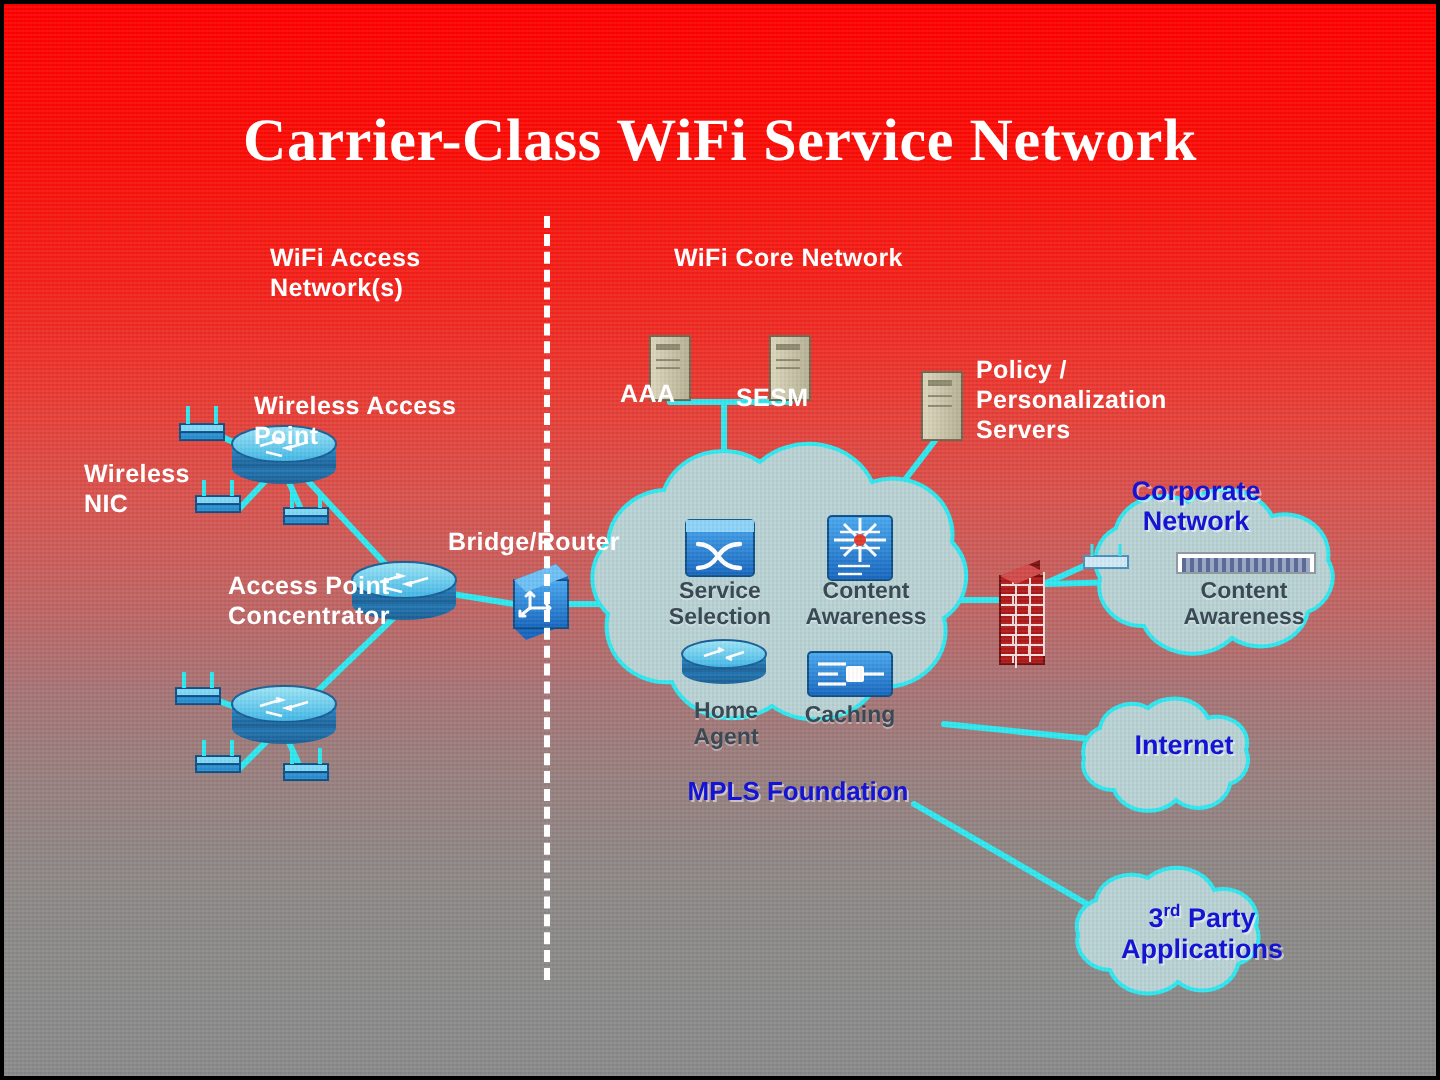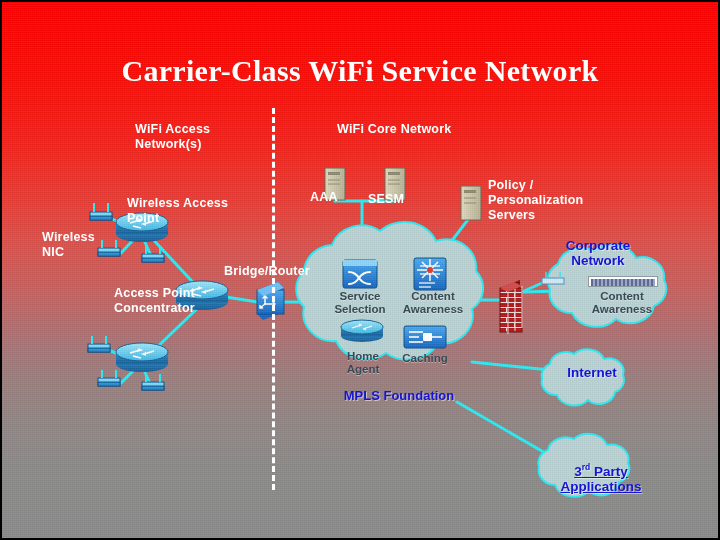--- a/index.html
+++ b/index.html
@@ -440,7 +440,7 @@
 
   <div class="blu-lbl" style="left:548px;top:363px;width:84px;">Internet</div>
 
-  <div class="blu-lbl" style="left:540px;top:458px;width:118px;text-decoration:underline;"><span>3</span><sup>rd</sup><span> Party
+  <div class="blu-lbl" style="left:540px;top:446px;width:118px;"><span>3</span><sup>rd</sup><span> Party
 Applications</span></div>
 
 </div>

